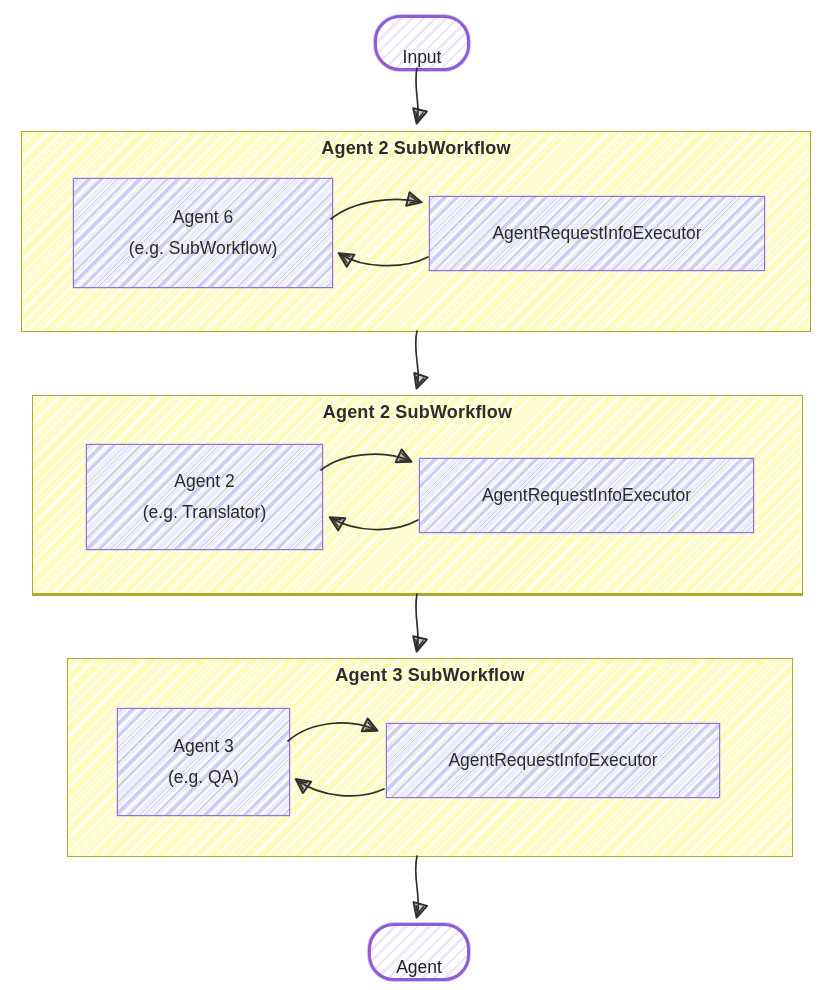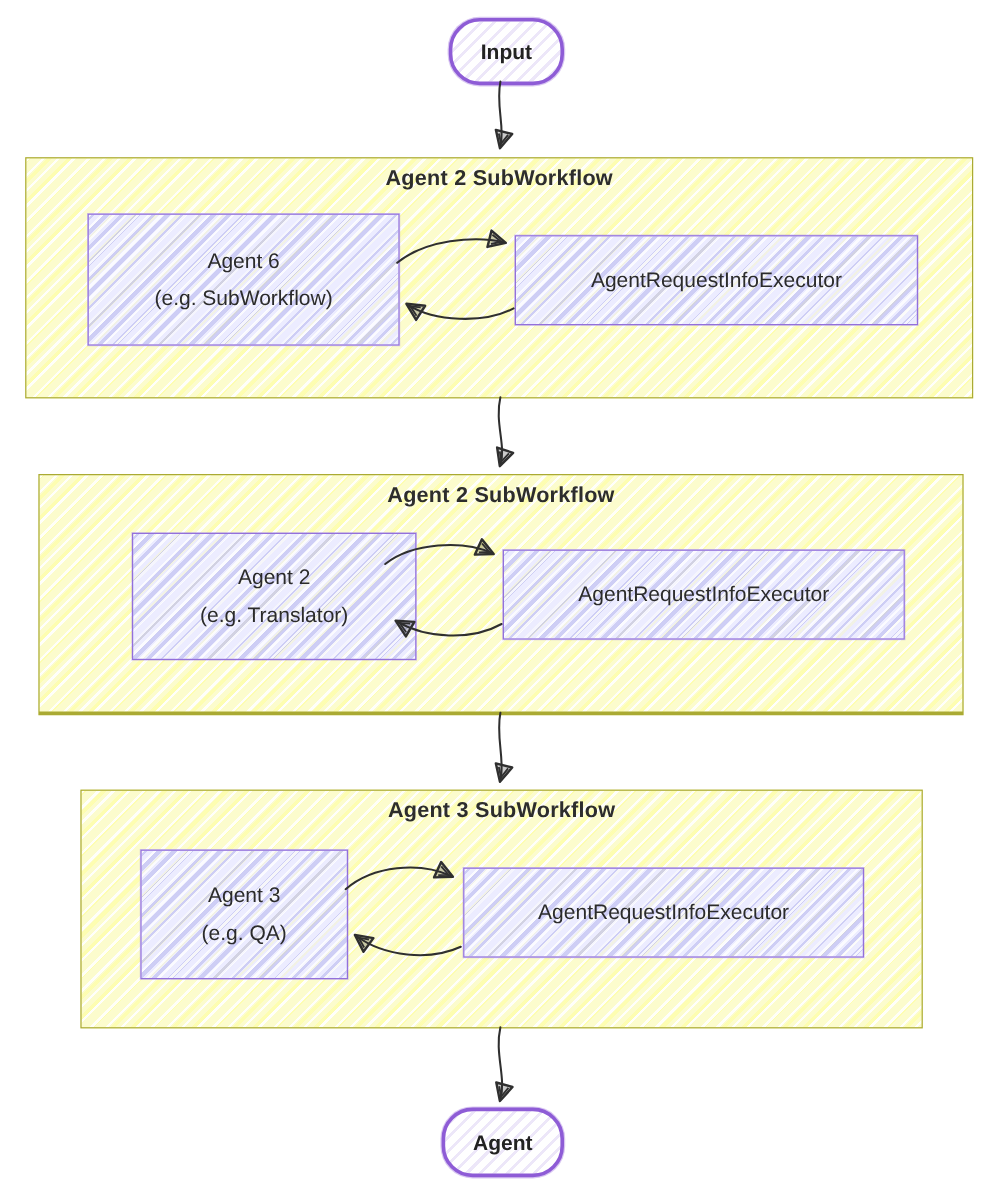--- a/index.html
+++ b/index.html
@@ -23,13 +23,13 @@
   
   .stadium {
     position:absolute; z-index:2;
-    display:flex; align-items:center; justify-content:center;
+    display:flex; align-items:flex-end; justify-content:center;
     border:3.4px solid #8e5cd6;
     border-radius:26px;
     background-color:#ffffff;
     background-image:repeating-linear-gradient(135deg,
       rgba(147,112,219,0.17) 0 2.5px, rgba(255,255,255,0) 2.5px 8px);
-    font-size:17.5px; font-weight:700; color:#222;
+    font-size:17.5px; font-weight:400; color:#222;
     box-shadow:0 0 0 1px rgba(142,92,214,0.35);
   }
   #node-input  { left:374px; top:15px;  width:90px; height:50px; }

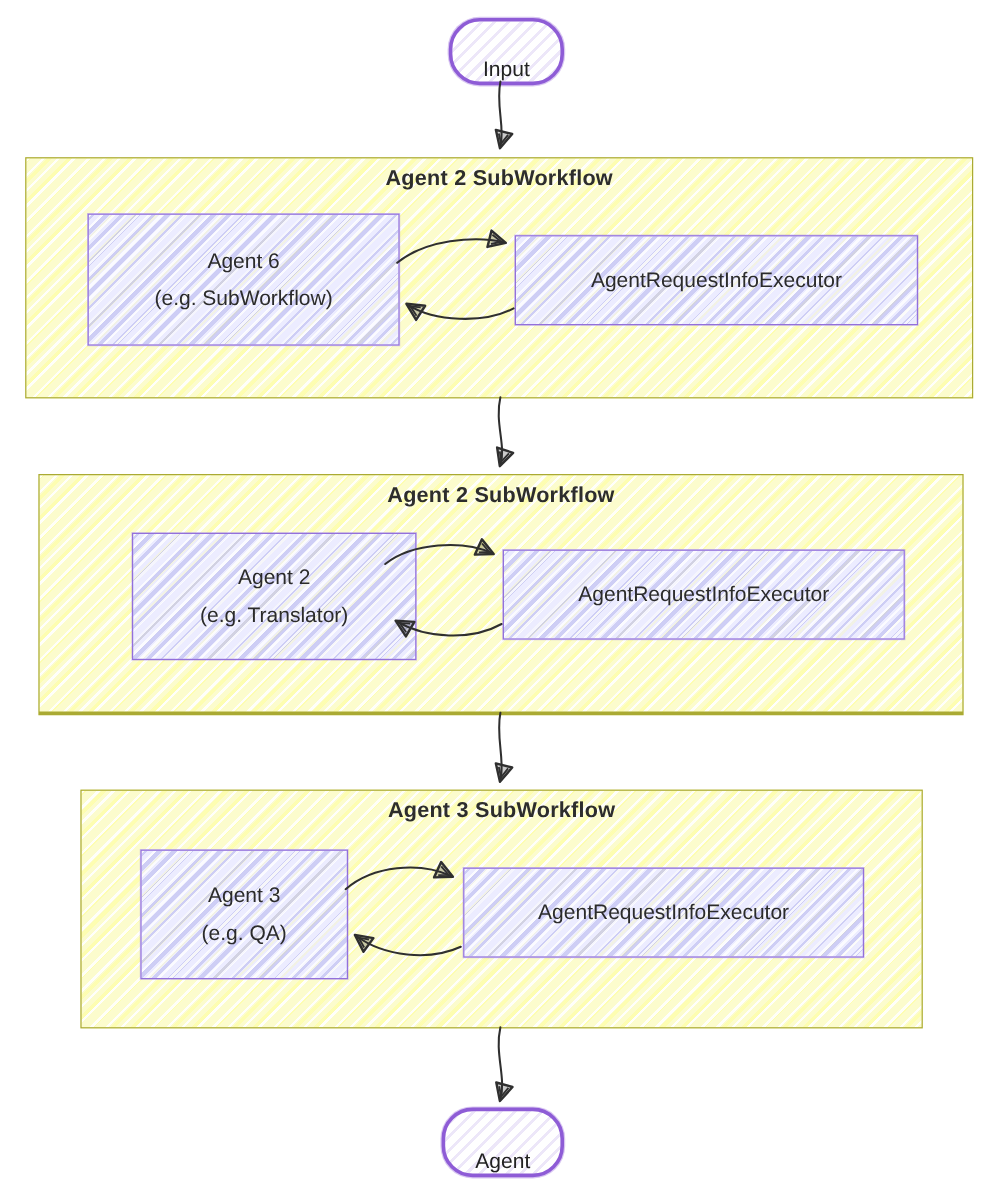--- a/index.html
+++ b/index.html
@@ -74,7 +74,7 @@
   #agent-1    { left:51px;  top:46px; width:258px; height:108px; }
   #executor-1 { left:407px; top:64px; width:334px; height:73px; }
   
-  #agent-2    { left:53px;  top:48px; width:235px; height:104px;margin-left:24px; }
+  #agent-2    { left:53px;  top:48px; width:235px; height:104px; }
   #executor-2 { left:386px; top:62px; width:333px; height:73px; }
   
   #agent-3    { left:49px;  top:49px; width:171px; height:106px; }

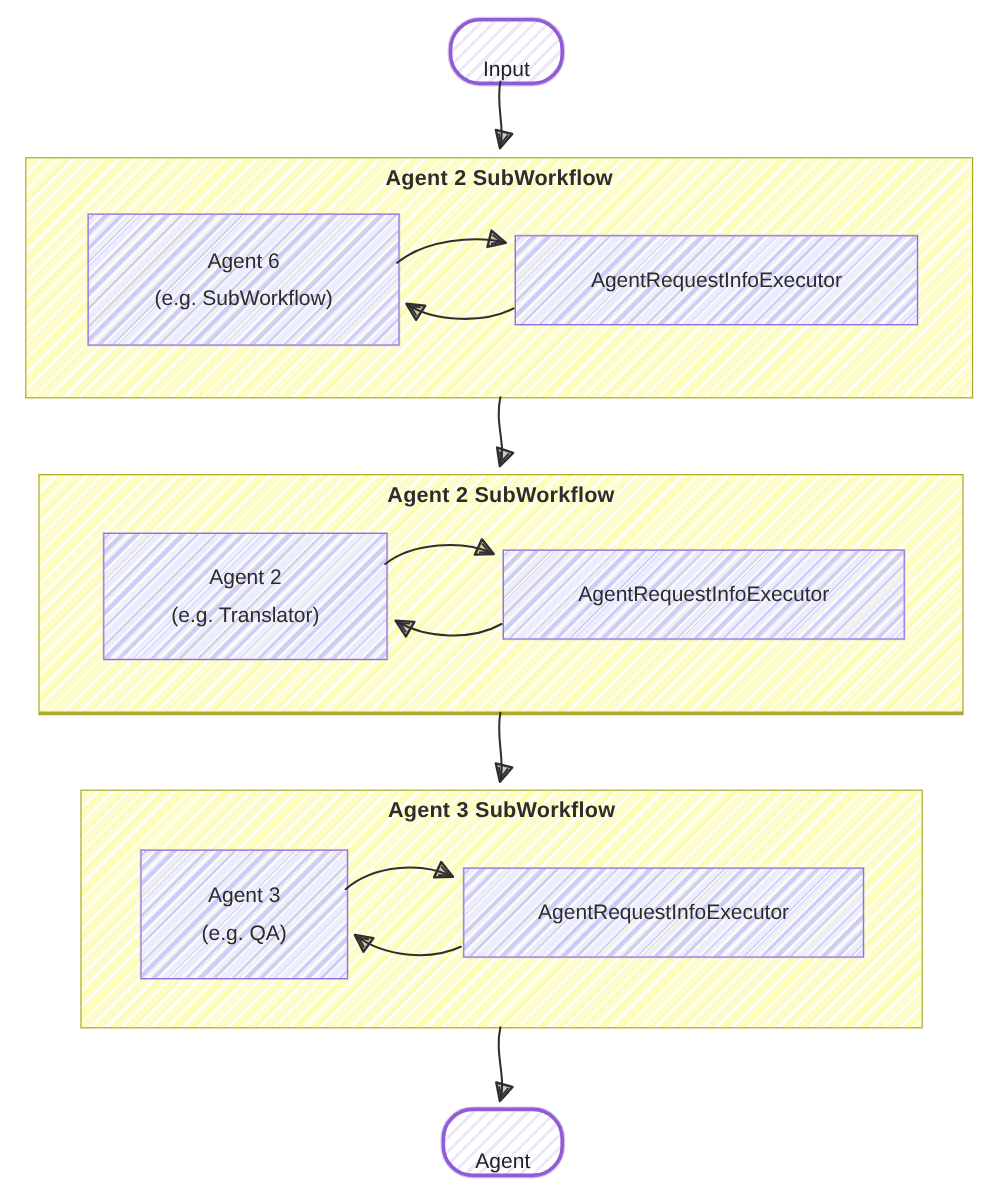--- a/index.html
+++ b/index.html
@@ -46,7 +46,7 @@
   }
   #subworkflow-1 { left:21px; top:131px; width:788px; height:199px; }
   #subworkflow-2 { left:32px; top:395px; width:769px; height:197px; border-bottom-width:3px; }
-  #subworkflow-3 { left:67px; top:658px; width:700px; height:197px; }
+  #subworkflow-3 { left:67px; top:658px; width:700px; height:197px;padding-left:24px; }
 
   .cluster-title {
     position:absolute; top:6px; left:0; right:0;

